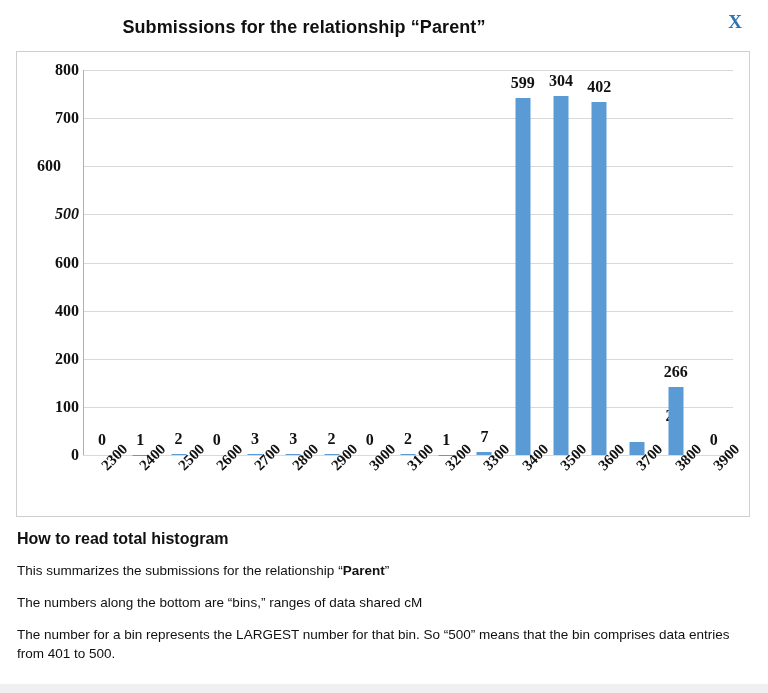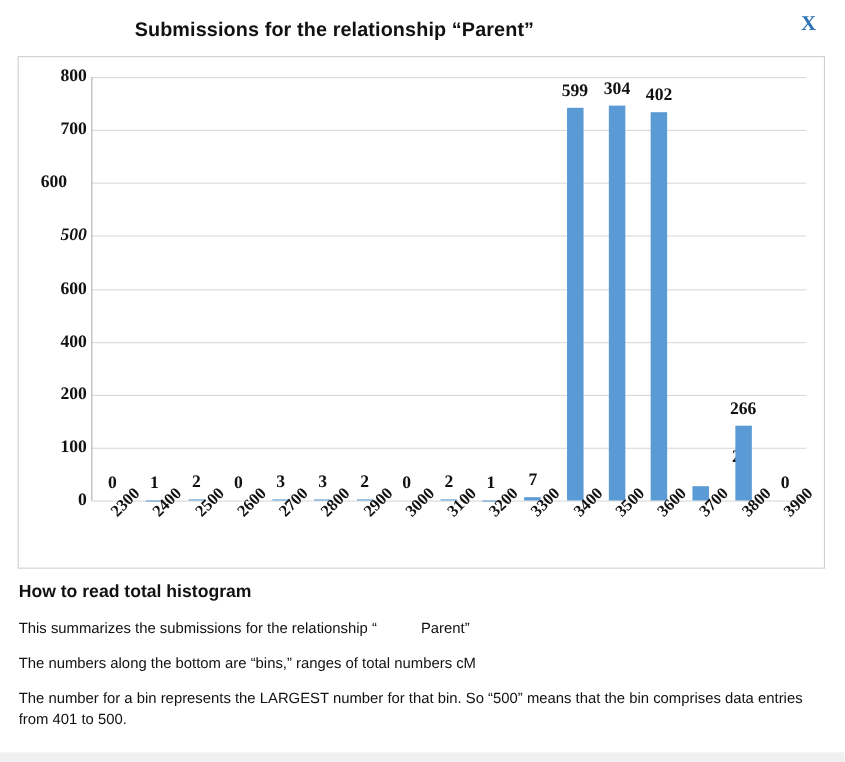--- a/index.html
+++ b/index.html
@@ -130,7 +130,7 @@
     color: #111;
     line-height: 1.35;
   }
-  .b { font-weight: normal; margin-left: 40px; }
+  .b { font-weight: bold; }
   #bottom-rule {
     position: absolute;
     left: 0;

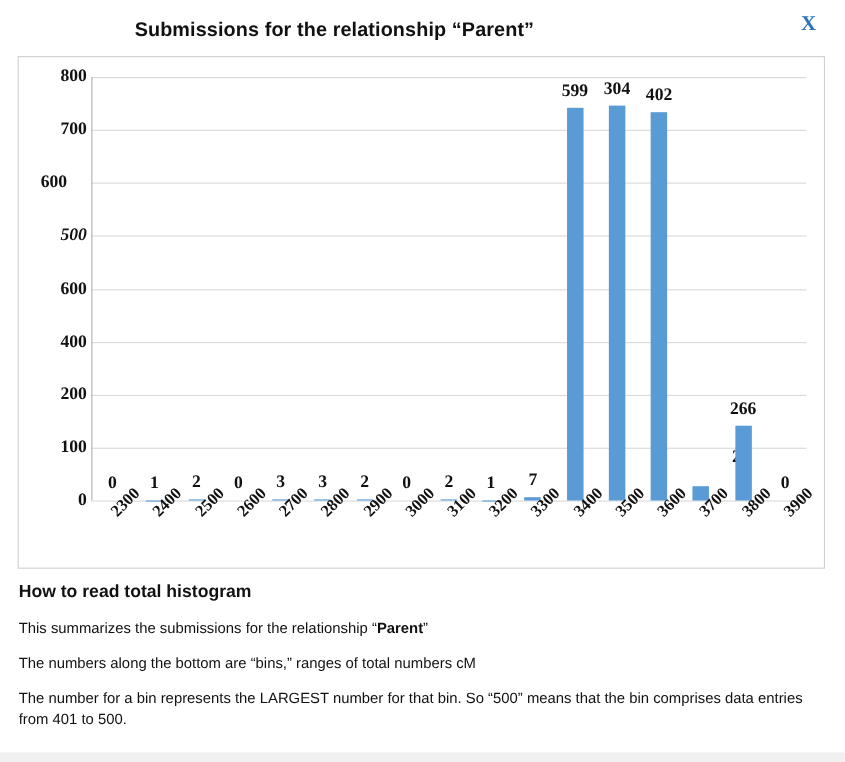--- a/index.html
+++ b/index.html
@@ -261,7 +261,7 @@
   <div id="notes">
     <h2>How to read total histogram</h2>
     <p><span>This summarizes the submissions for the relationship “</span><span class="b">Parent</span><span>”</span></p>
-    <p>The numbers along the bottom are “bins,” ranges of total numbers cM</p>
+    <p>The numbers along the bottom are “bins,” ranges of data shared cM</p>
     <p>The number for a bin represents the LARGEST number for that bin. So “500” means that the bin comprises data entries from 401 to 500.</p>
   </div>
 

